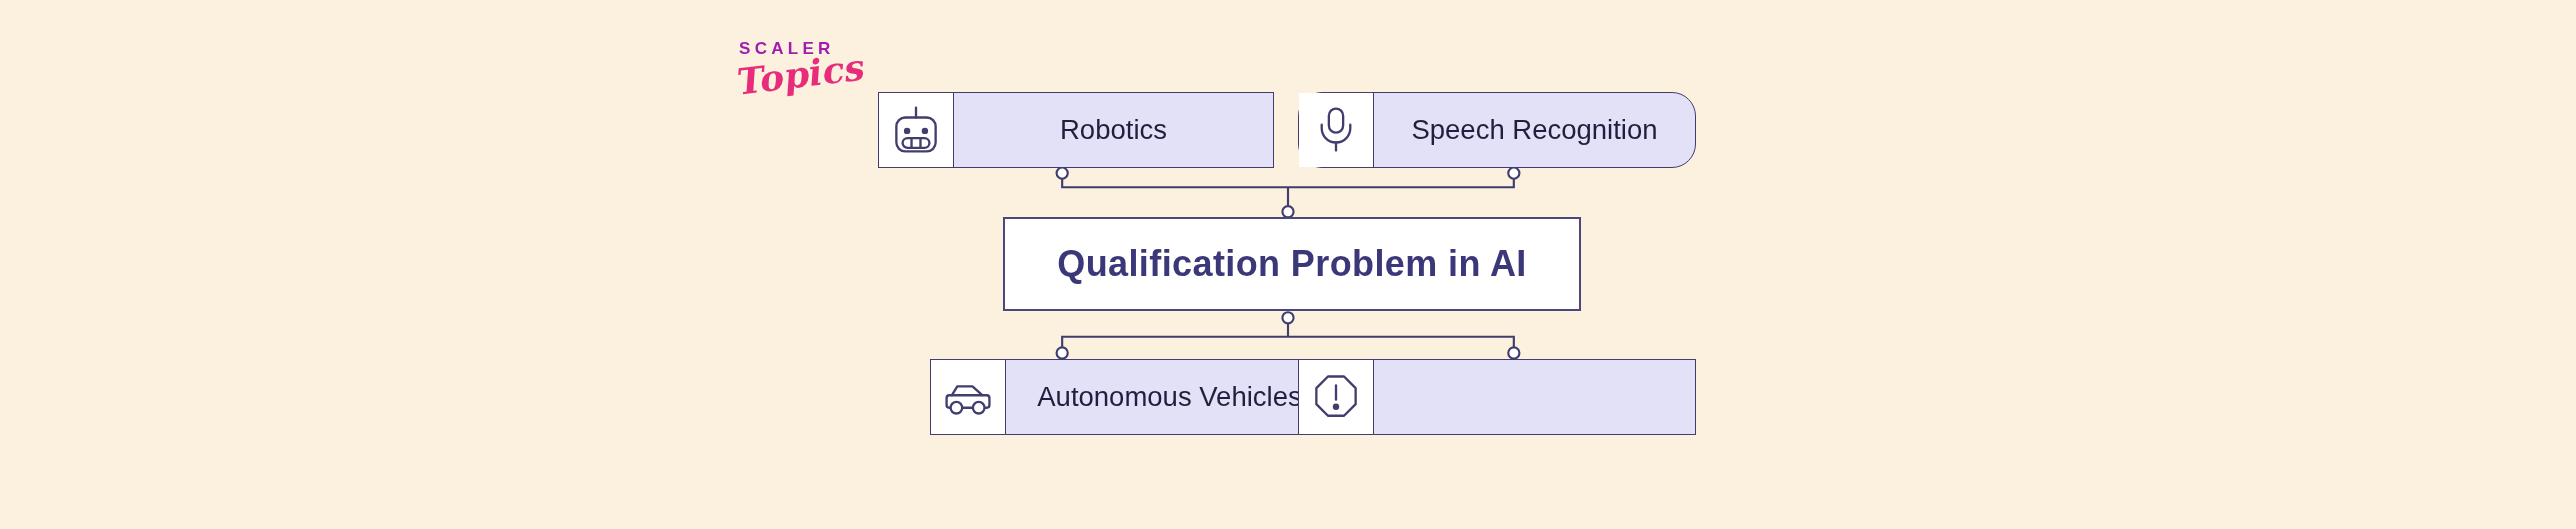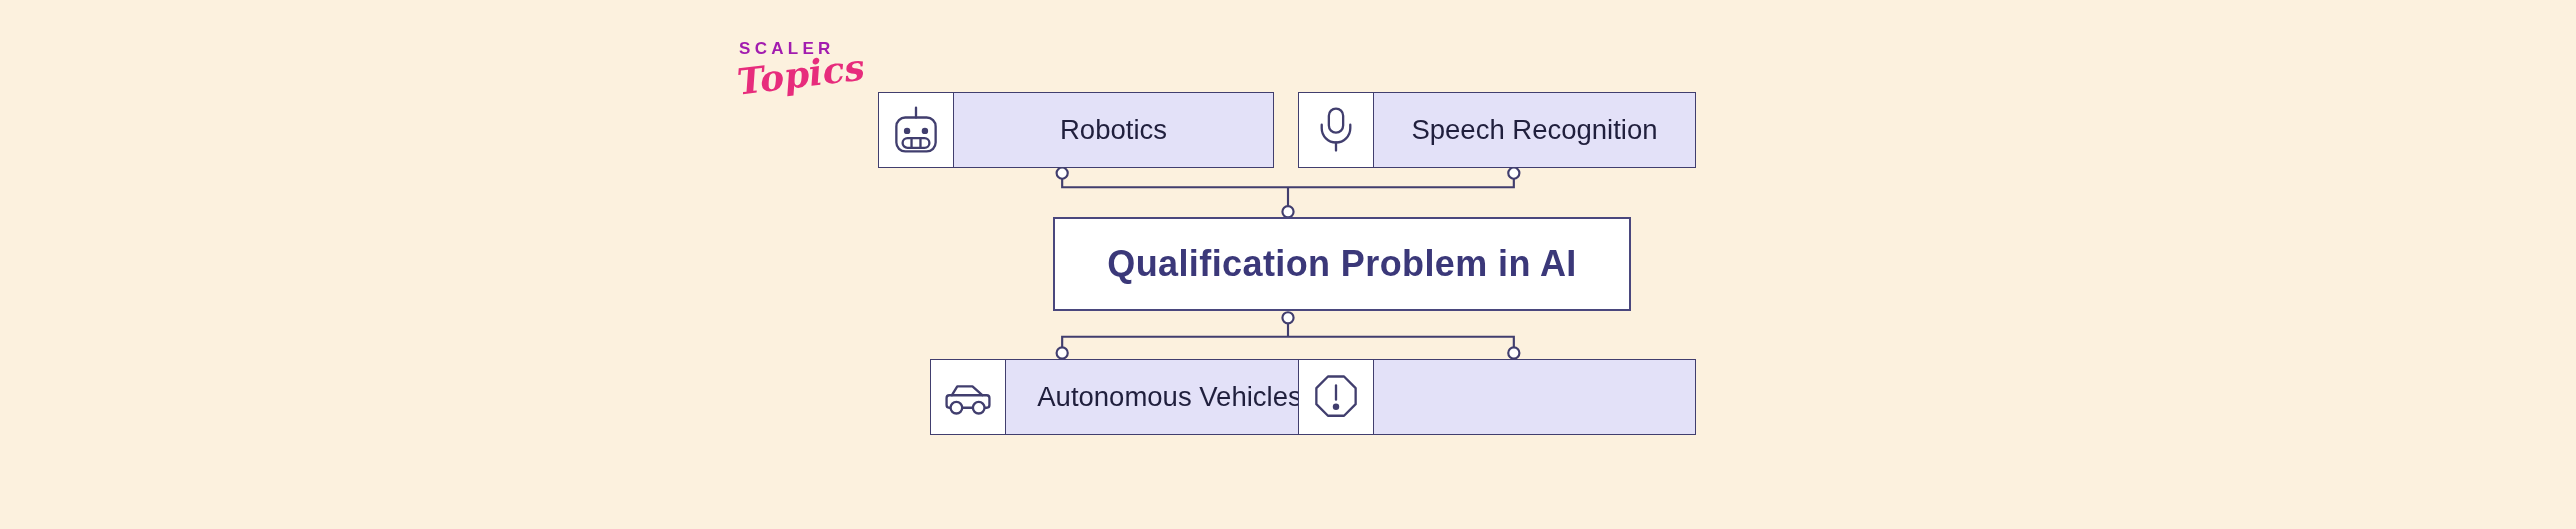--- a/index.html
+++ b/index.html
@@ -39,7 +39,7 @@
     font-size:27.5px;color:#201F3D;
   }
   .node-robotics{left:878px;top:92px;width:396px;text-align:center;}
-  .node-speech{left:1298px;top:92px;width:398px;}
+  .node-speech{left:1298px;top:92px;width:398px;border-radius:24px;}
   .node-auto{left:930px;top:359px;width:404px;}
   .node-fraud{left:1298px;top:359px;width:398px;}
   

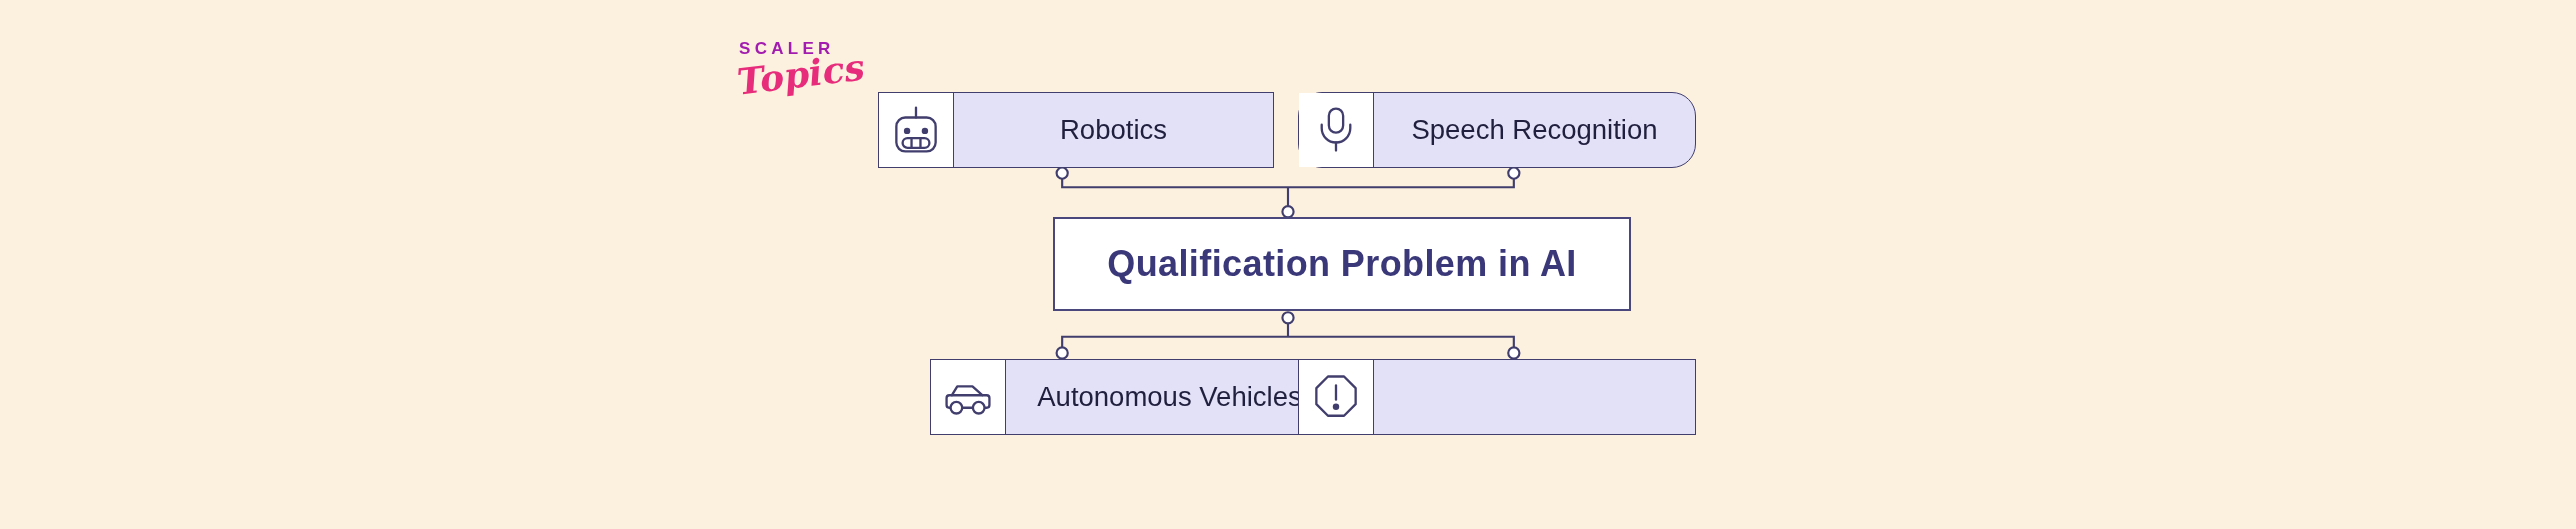--- a/index.html
+++ b/index.html
@@ -44,7 +44,7 @@
   .node-fraud{left:1298px;top:359px;width:398px;}
   
   .center-box{
-    position:absolute;left:1053px;top:217px;width:578px;height:94px;
+    position:absolute;left:1003px;top:217px;width:578px;height:94px;
     box-sizing:border-box;background:#FFFFFF;border:2.6px solid #4A477D;
     display:flex;align-items:center;justify-content:center;
   }

